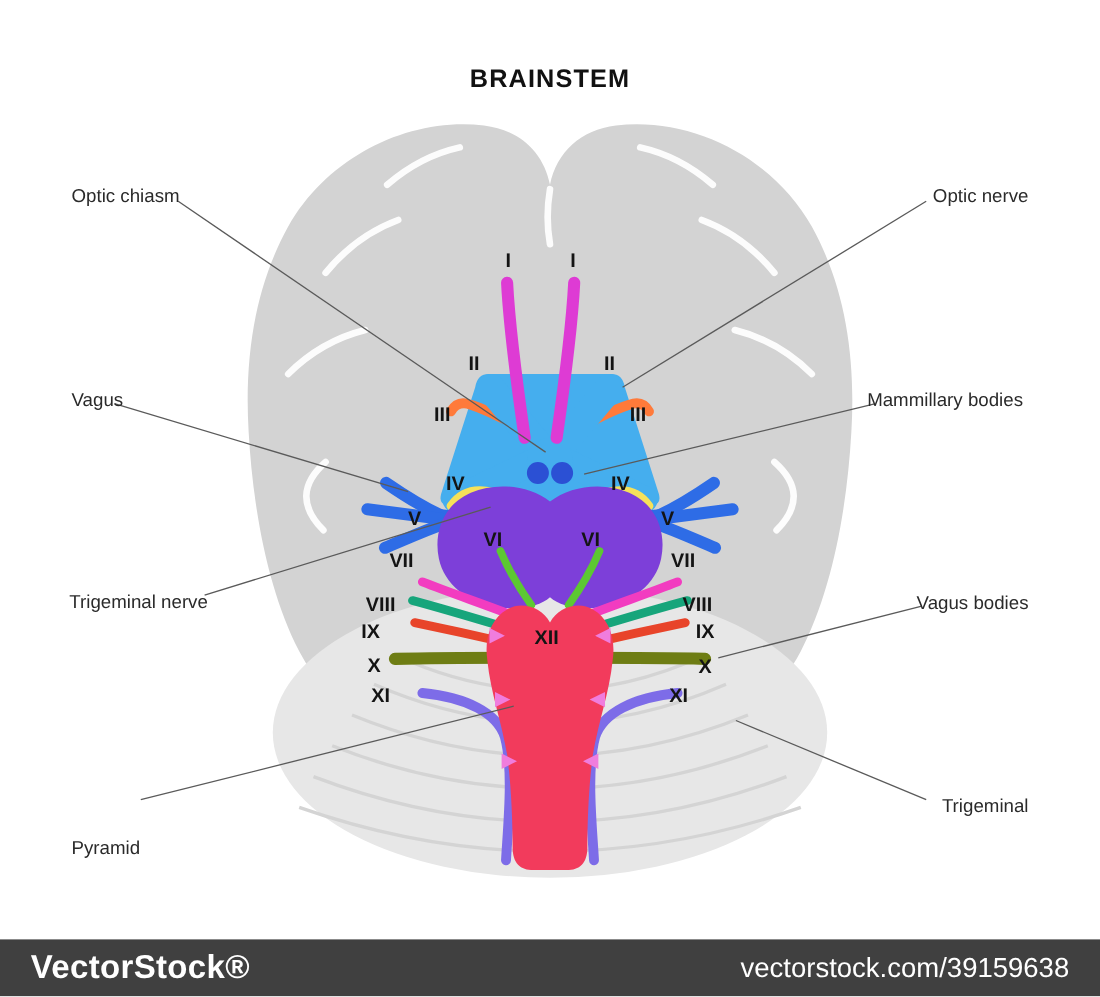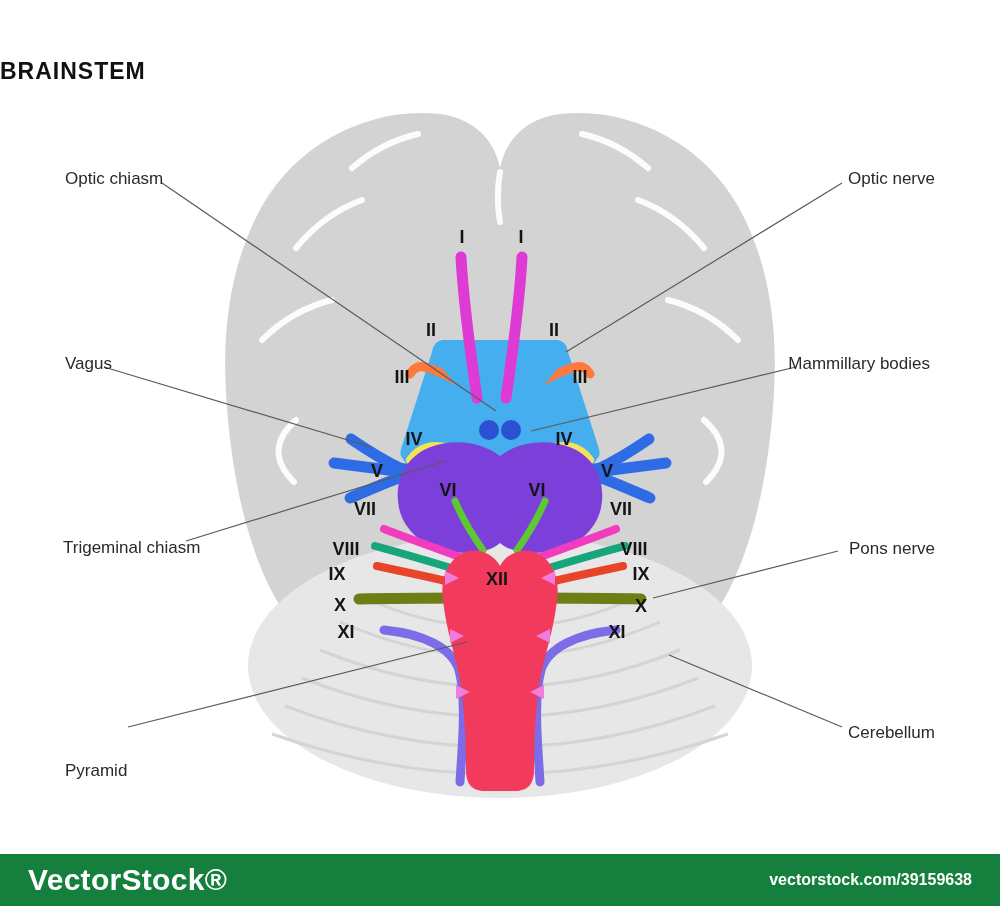--- a/index.html
+++ b/index.html
@@ -5,7 +5,7 @@
   html,body{margin:0;padding:0;background:#fff;}
   .page{position:relative;width:1000px;height:906px;background:#fff;overflow:hidden;
         font-family:"Liberation Sans",sans-serif;}
-  .title{position:absolute;top:58px;left:0;width:100%;text-align:left;
+  .title{position:absolute;top:58px;left:0;width:100%;text-align:center;
          font-size:23px;font-weight:bold;letter-spacing:1px;color:#111;}
   .label{position:absolute;font-size:17px;color:#2a2a2a;white-space:nowrap;}
   .label.r{text-align:left;}

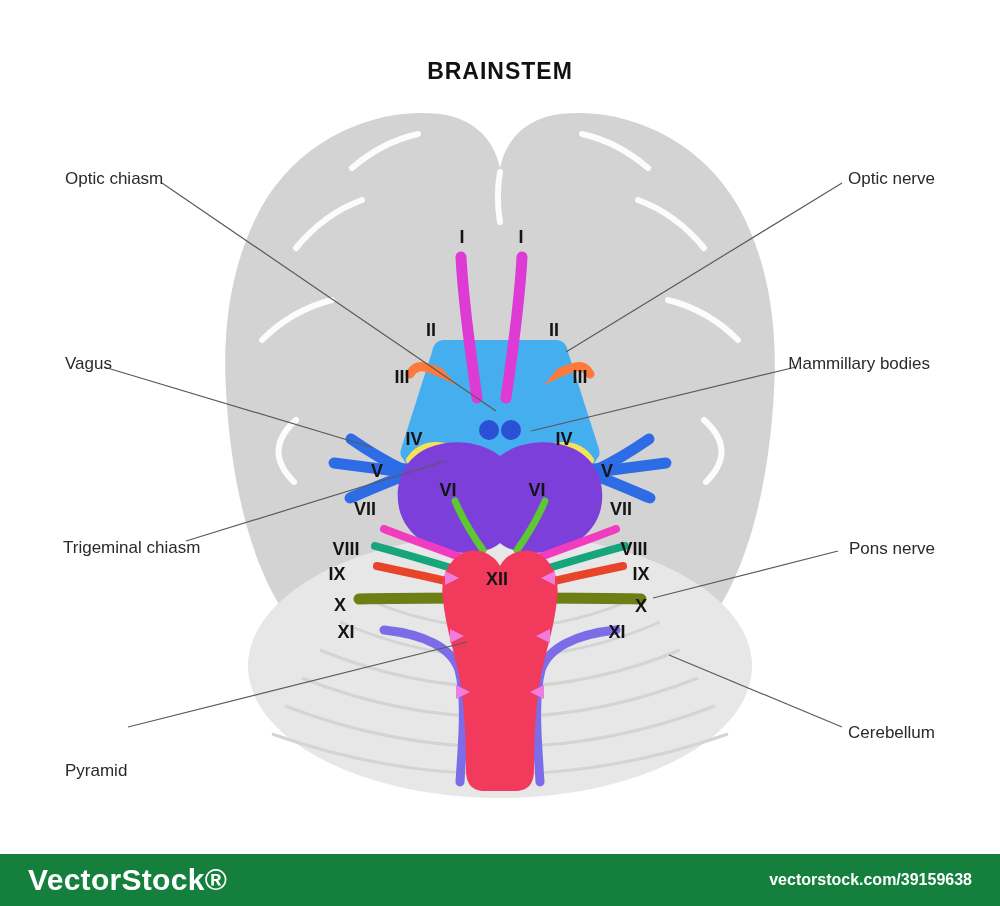--- a/index.html
+++ b/index.html
@@ -186,7 +186,7 @@
 
   <div class="label" style="left:65px;top:169px">Optic chiasm</div>
   <div class="label" style="left:65px;top:354px">Vagus</div>
-  <div class="label" style="left:63px;top:538px">Trigeminal chiasm</div>
+  <div class="label" style="left:63px;top:538px">Trigeminal nerve</div>
   <div class="label" style="left:65px;top:761px">Pyramid</div>
   <div class="label r" style="right:65px;top:169px">Optic nerve</div>
   <div class="label r" style="right:70px;top:354px">Mammillary bodies</div>

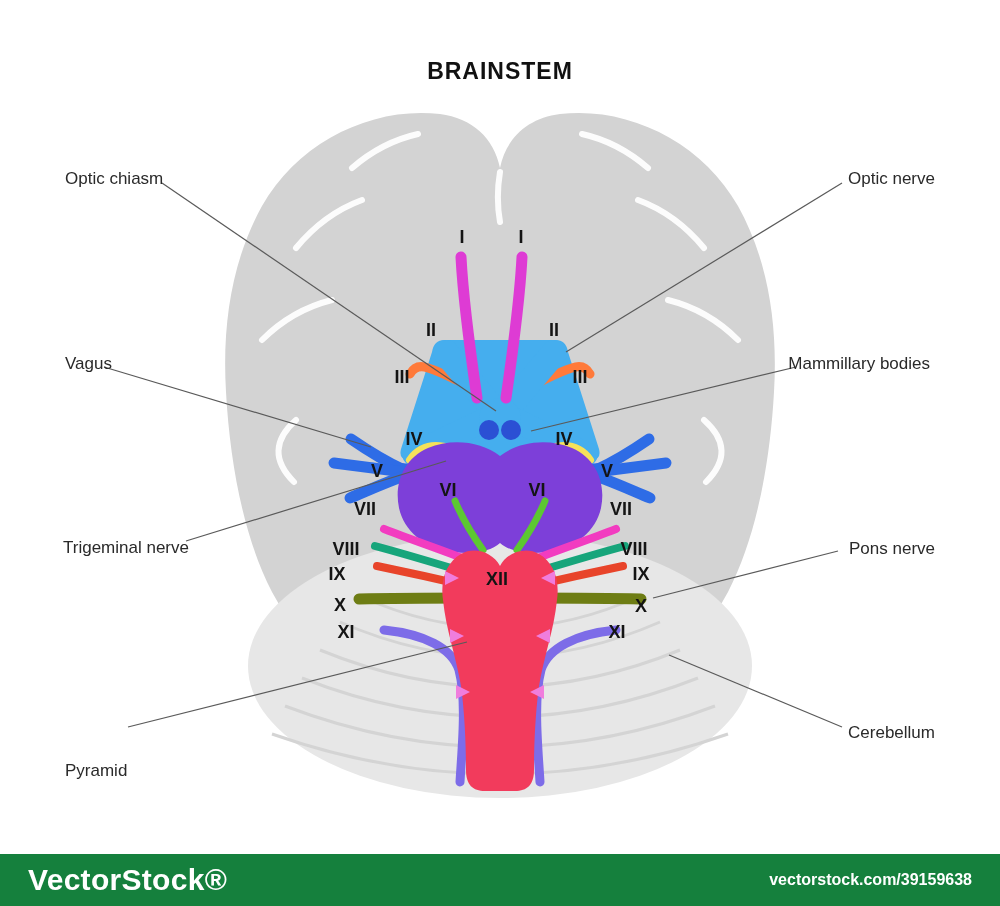--- a/index.html
+++ b/index.html
@@ -190,7 +190,7 @@
   <div class="label" style="left:65px;top:761px">Pyramid</div>
   <div class="label r" style="right:65px;top:169px">Optic nerve</div>
   <div class="label r" style="right:70px;top:354px">Mammillary bodies</div>
-  <div class="label r" style="right:65px;top:539px">Pons nerve</div>
+  <div class="label r" style="right:65px;top:539px">Vagus bodies</div>
   <div class="label r" style="right:65px;top:723px">Cerebellum</div>
 
   <div class="footer">

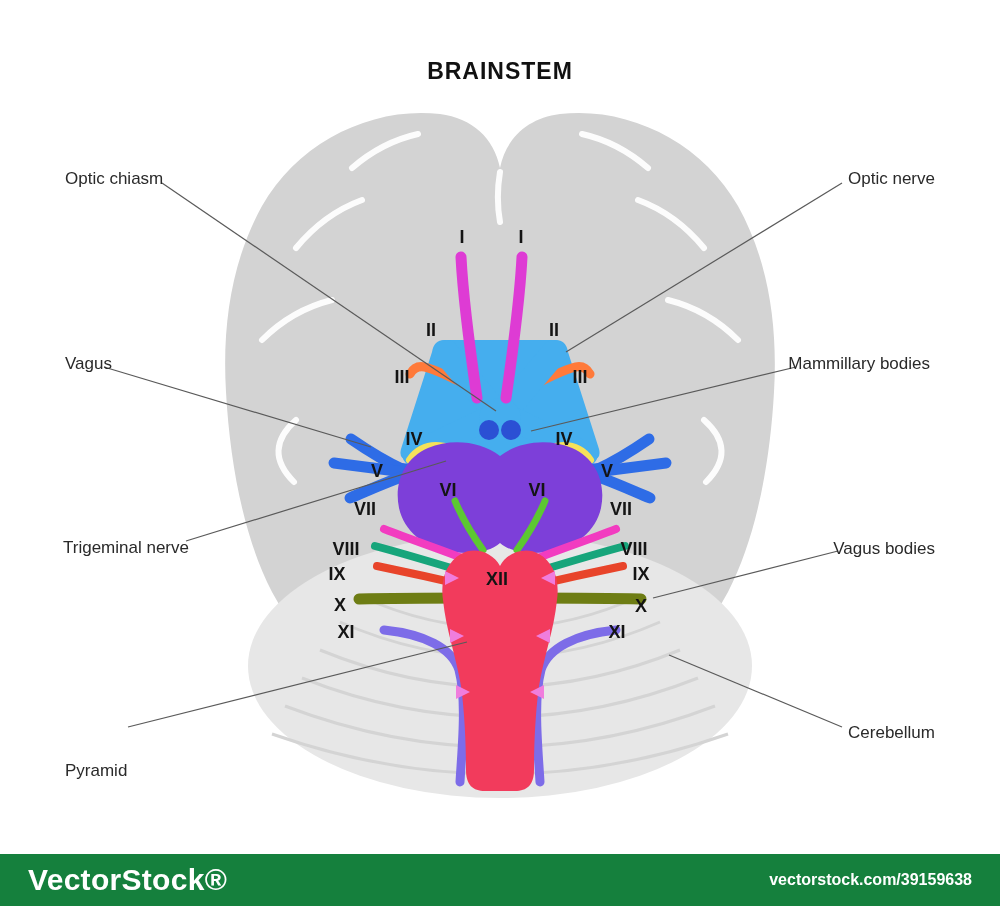--- a/index.html
+++ b/index.html
@@ -191,7 +191,7 @@
   <div class="label r" style="right:65px;top:169px">Optic nerve</div>
   <div class="label r" style="right:70px;top:354px">Mammillary bodies</div>
   <div class="label r" style="right:65px;top:539px">Vagus bodies</div>
-  <div class="label r" style="right:65px;top:723px">Cerebellum</div>
+  <div class="label r" style="right:65px;top:723px">Trigeminal</div>
 
   <div class="footer">
     <span class="brand">VectorStock®</span>

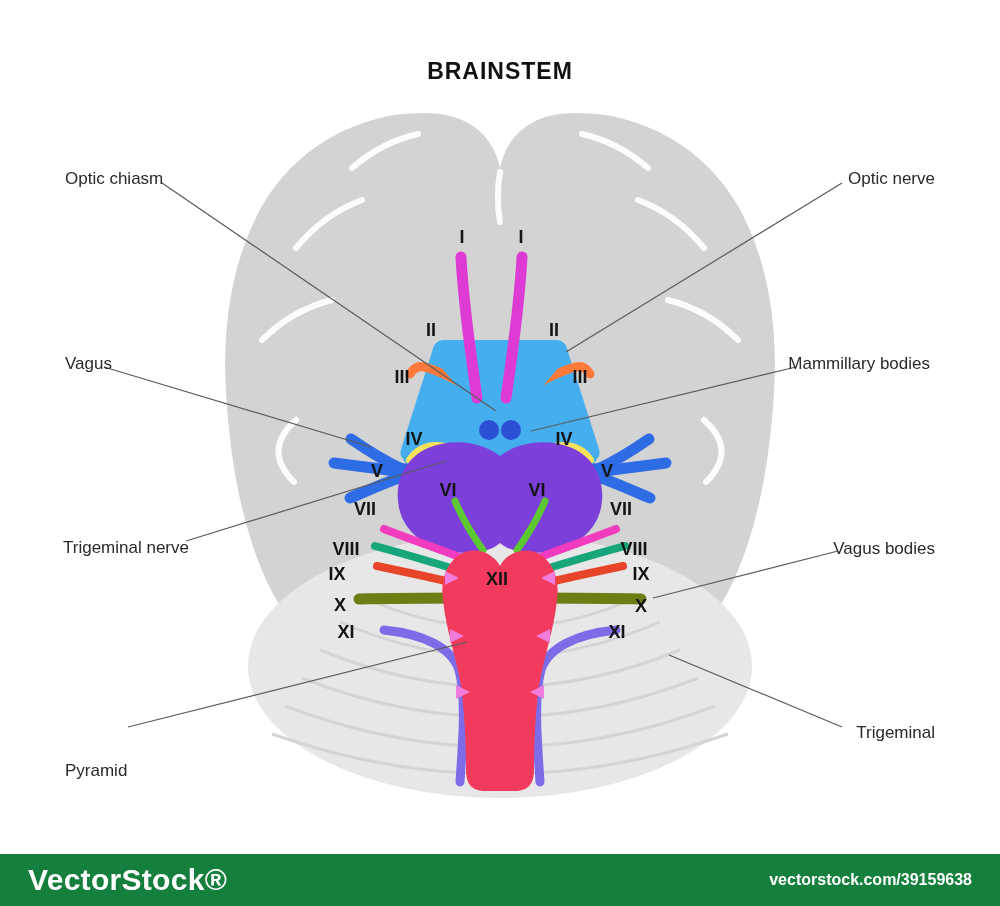--- a/index.html
+++ b/index.html
@@ -11,7 +11,7 @@
   .label.r{text-align:left;}
   .stage{position:absolute;left:0;top:0;}
   .stage text{font-family:"Liberation Sans",sans-serif;font-weight:bold;font-size:18px;fill:#141414;}
-  .footer{position:absolute;left:0;top:854px;width:1000px;height:52px;background:#15803d;
+  .footer{position:absolute;left:0;top:854px;width:1000px;height:52px;background:#404040;
           display:flex;align-items:center;justify-content:space-between;
           padding:0 28px;box-sizing:border-box;}
   .brand{color:#fff;font-size:30px;font-weight:bold;letter-spacing:.3px;}

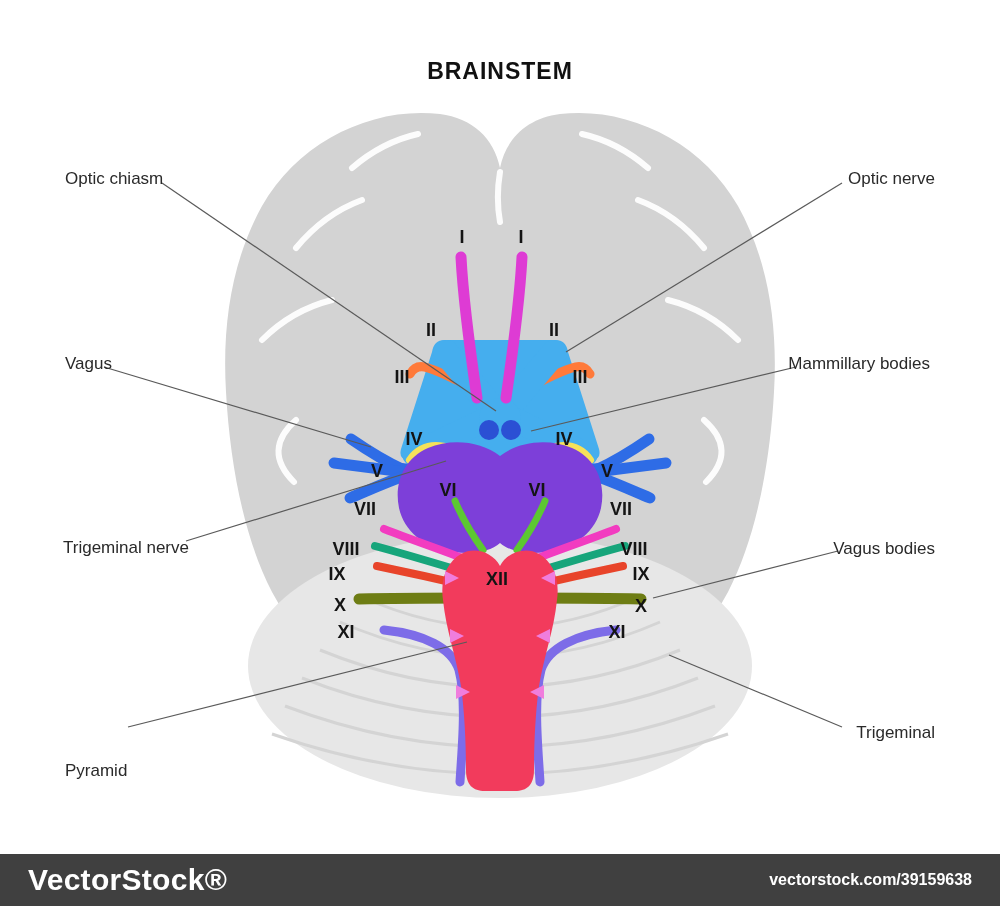--- a/index.html
+++ b/index.html
@@ -15,7 +15,7 @@
           display:flex;align-items:center;justify-content:space-between;
           padding:0 28px;box-sizing:border-box;}
   .brand{color:#fff;font-size:30px;font-weight:bold;letter-spacing:.3px;}
-  .credit{color:#fff;font-size:16px;font-weight:bold;}
+  .credit{color:#fff;font-size:25px;}
 </style>
 </head>
 <body>

